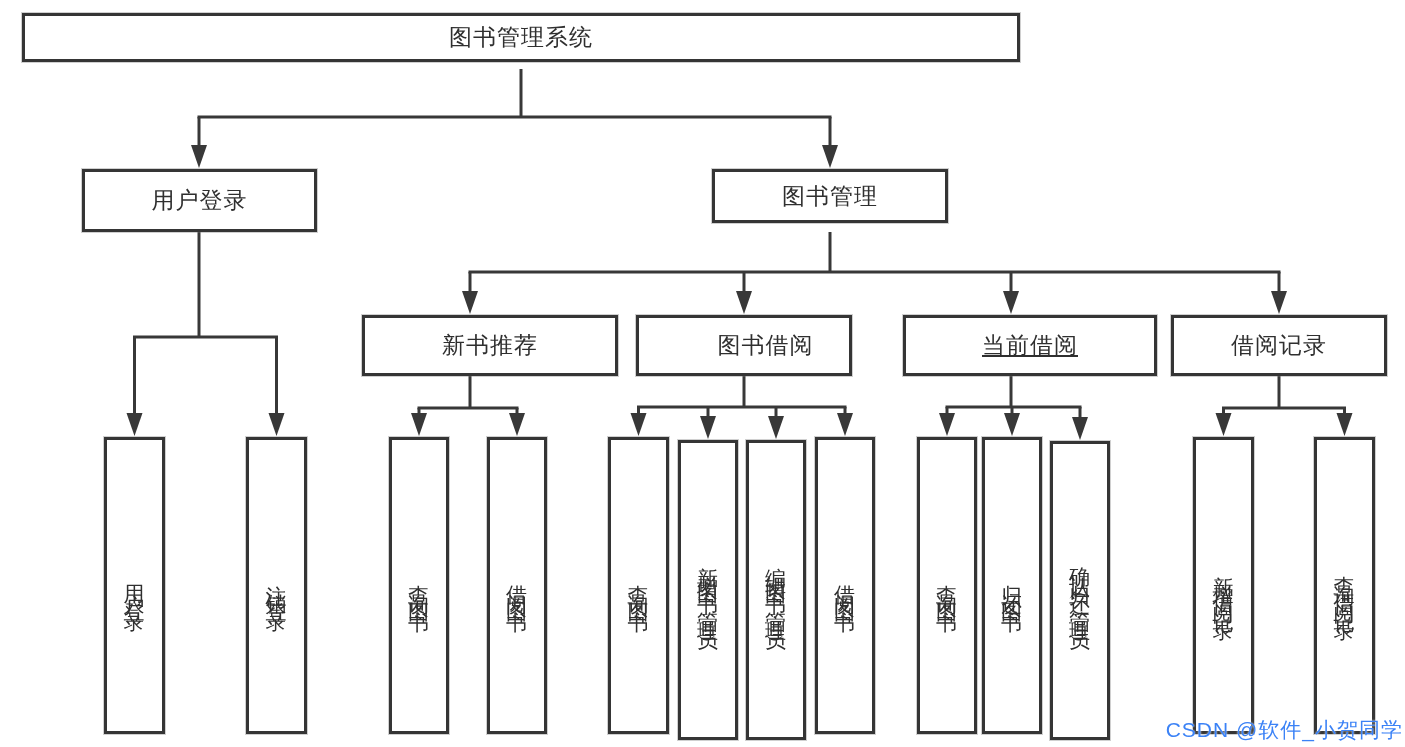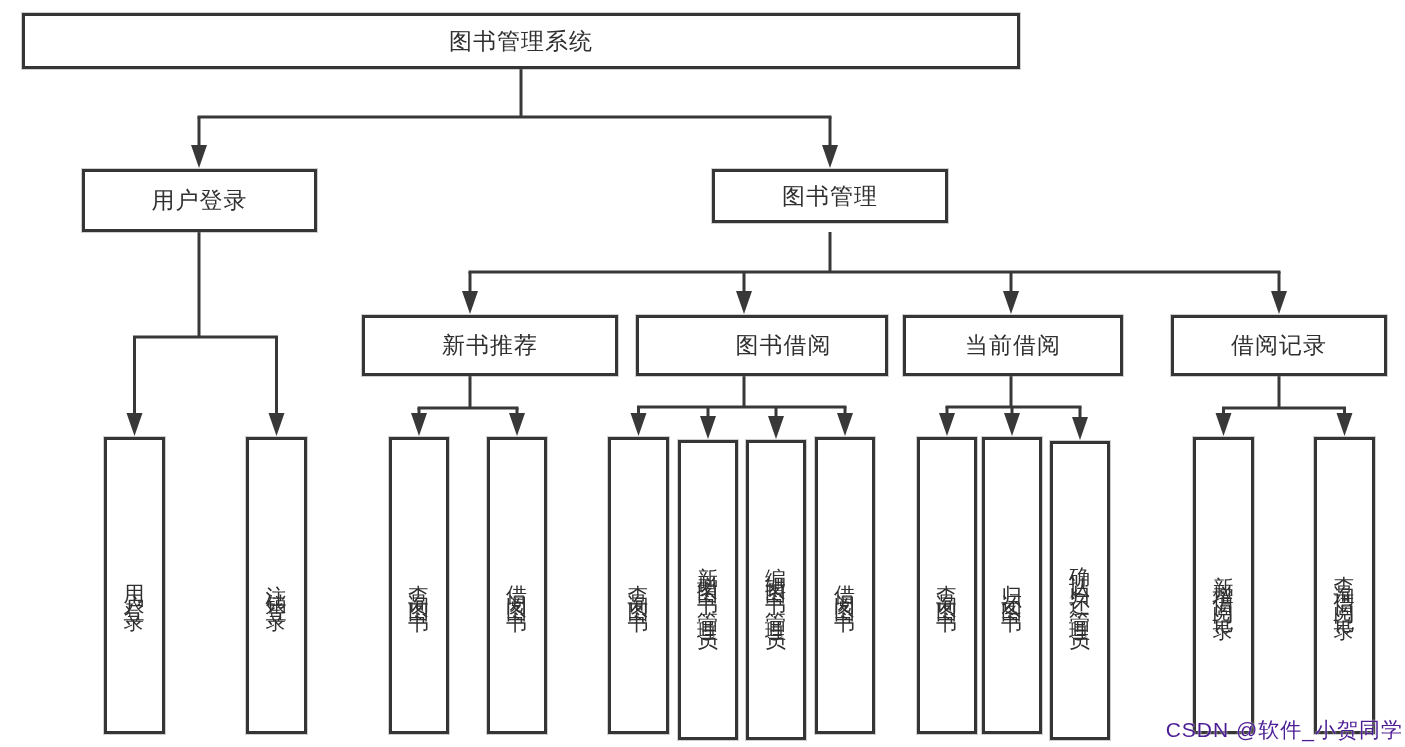--- a/index.html
+++ b/index.html
@@ -107,7 +107,7 @@
       <polygon points="1336.5,413 1352.5,413 1344.5,436" fill="#383838"></polygon>
     </svg>
 
-  <div class="node h" style="left:22px; top:13px; width:998px; height:56px;text-align:right;">
+  <div class="node h" style="left:22px; top:13px; width:998px; height:49px;text-align:right;">
     <span>图书管理系统</span>
   </div>
 

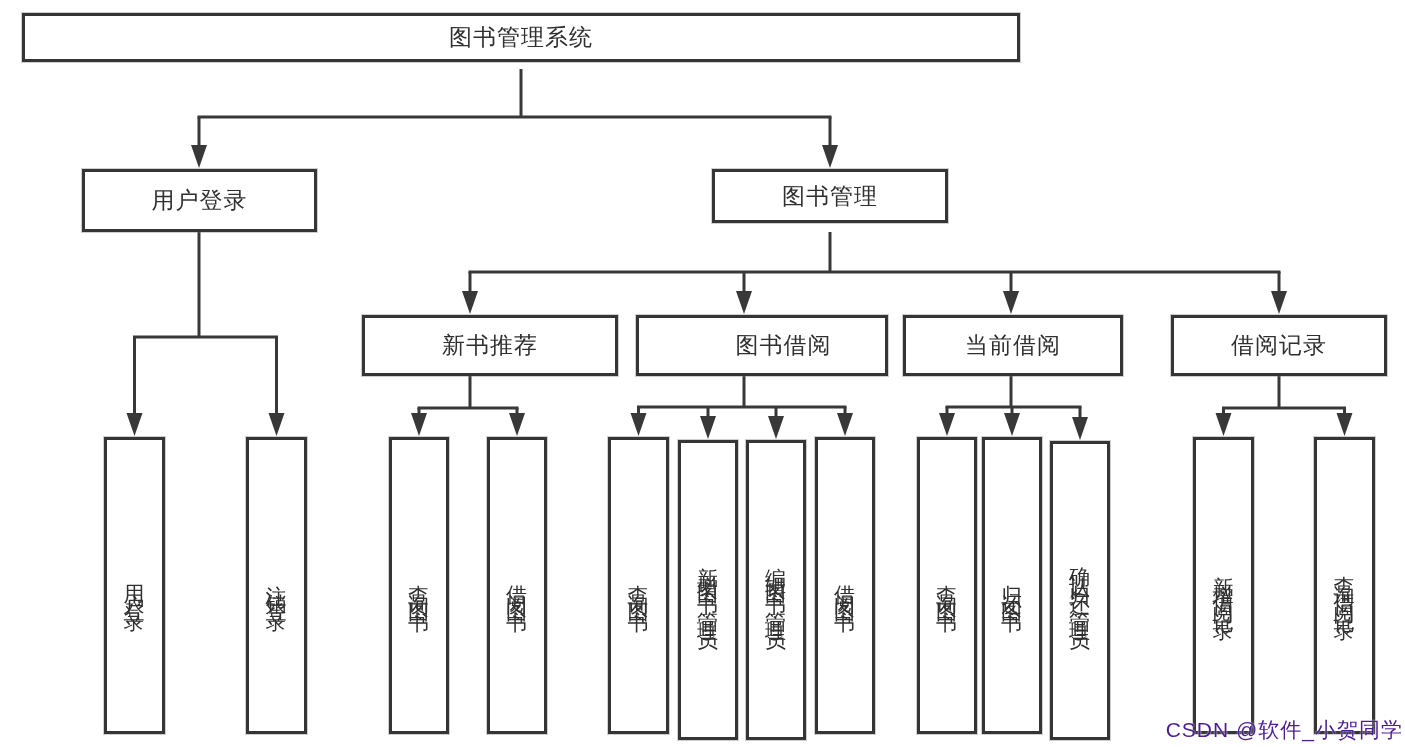--- a/index.html
+++ b/index.html
@@ -121,7 +121,7 @@
   <div class="node h" style="left:362px; top:315px; width:256px; height:61px;">
     <span>新书推荐</span>
   </div>
-  <div class="node h" style="left:636px; top:315px; width:252px; height:61px;padding-left:43px;">
+  <div class="node h" style="left:636px; top:315px; width:216px; height:61px;padding-left:43px;">
     <span>图书借阅</span>
   </div>
   <div class="node h" style="left:903px; top:315px; width:220px; height:61px;">

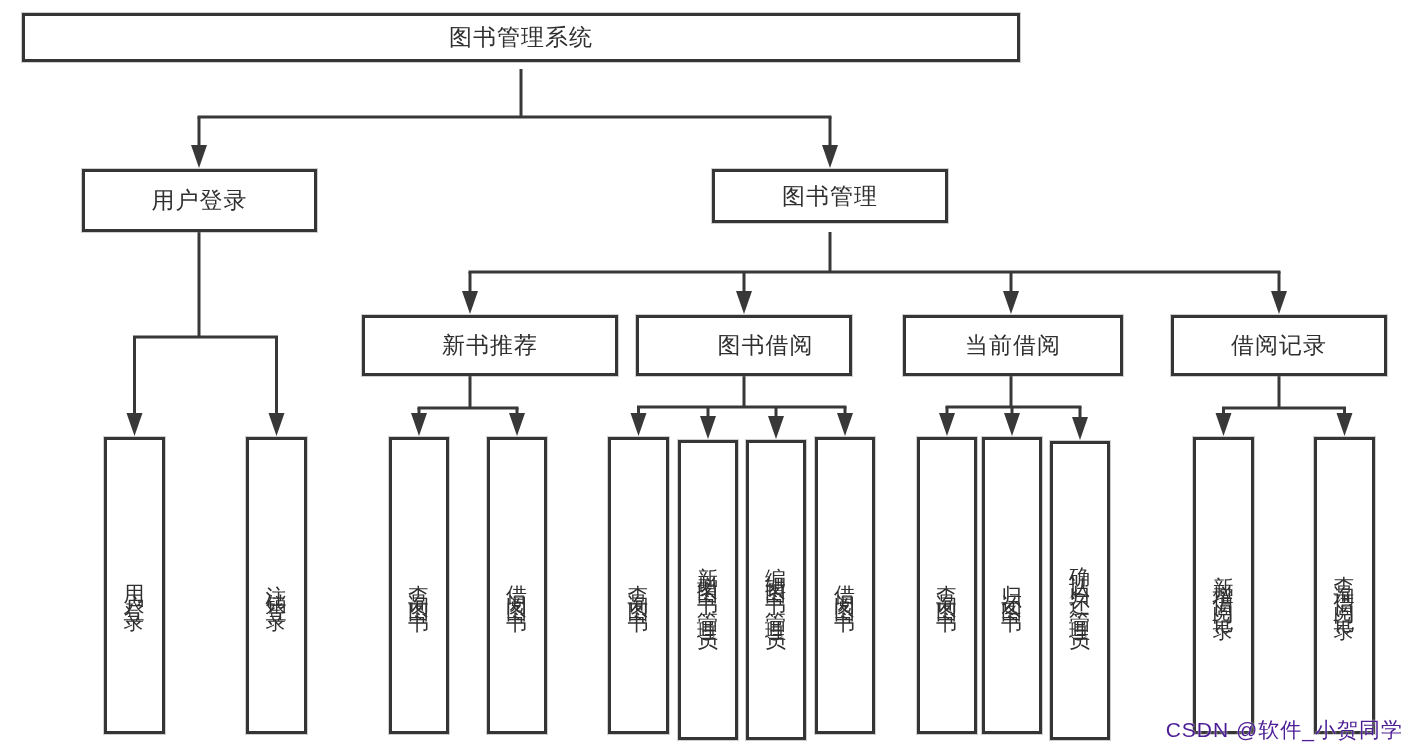--- a/index.html
+++ b/index.html
@@ -124,7 +124,7 @@
   <div class="node h" style="left:636px; top:315px; width:216px; height:61px;padding-left:43px;">
     <span>图书借阅</span>
   </div>
-  <div class="node h" style="left:903px; top:315px; width:220px; height:61px;">
+  <div class="node h" style="left:903px; top:315px; width:254px; height:61px;text-decoration:underline;">
     <span>当前借阅</span>
   </div>
   <div class="node h" style="left:1171px; top:315px; width:216px; height:61px;">

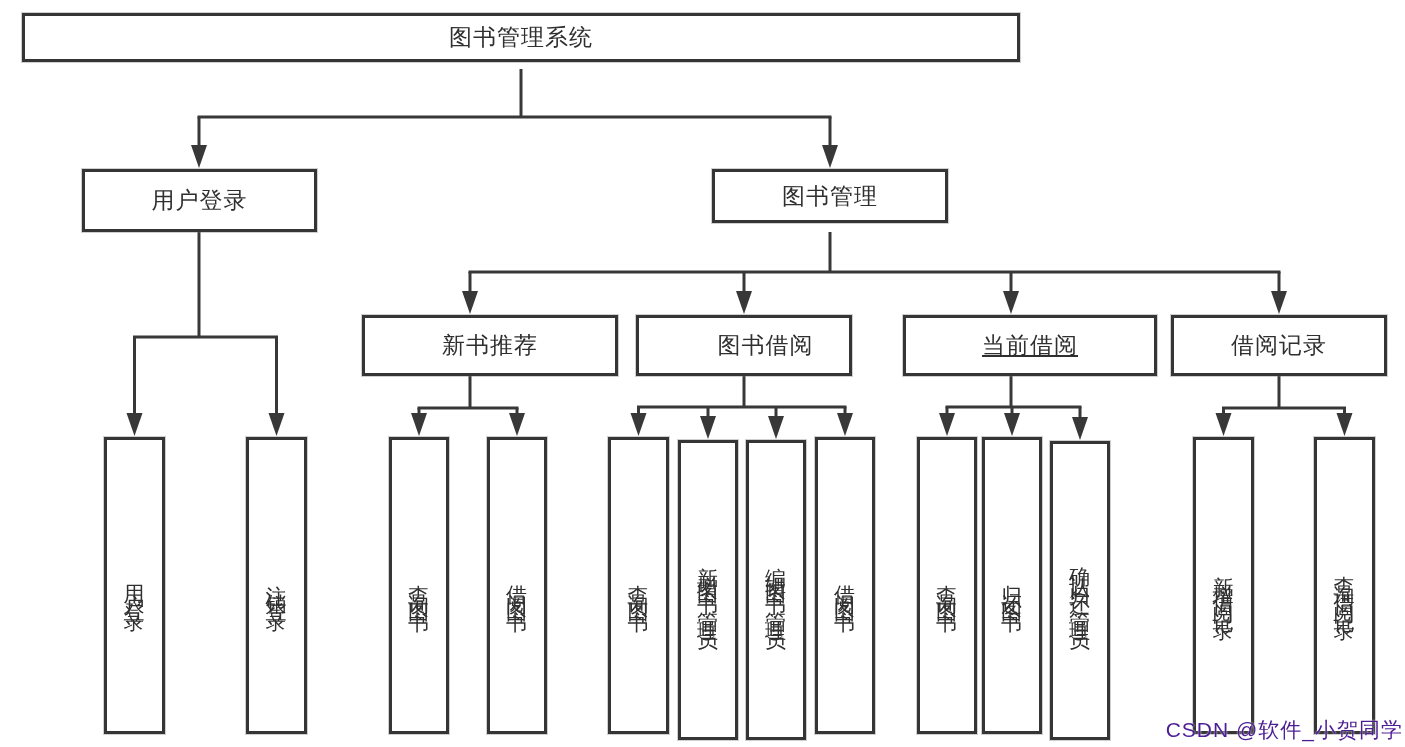--- a/index.html
+++ b/index.html
@@ -41,7 +41,7 @@
     right: 2px;
     bottom: 3px;
     font-size: 21px;
-    color: #4c1d95;
+    color: #3b82f6;
     letter-spacing: 1px;
     white-space: nowrap;
     text-shadow: 0 0 2px #ffffff;

